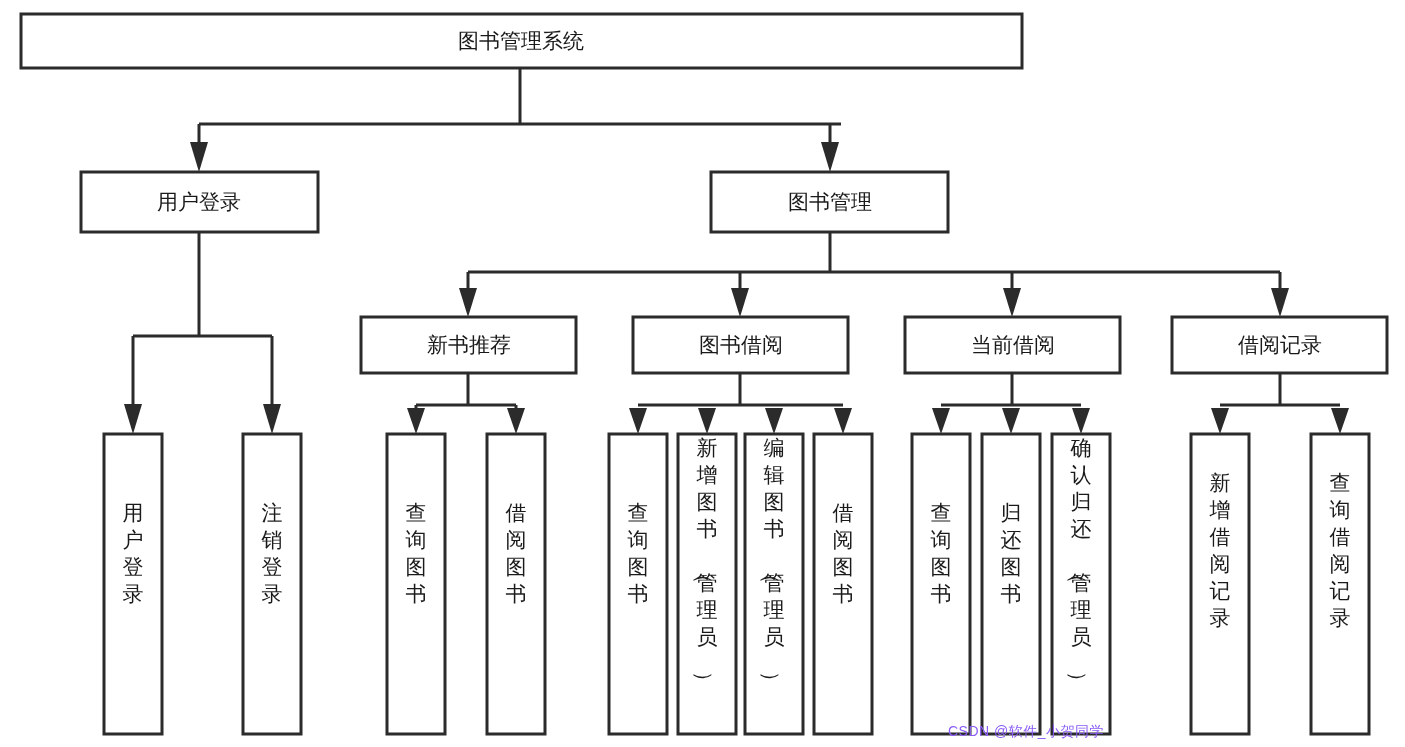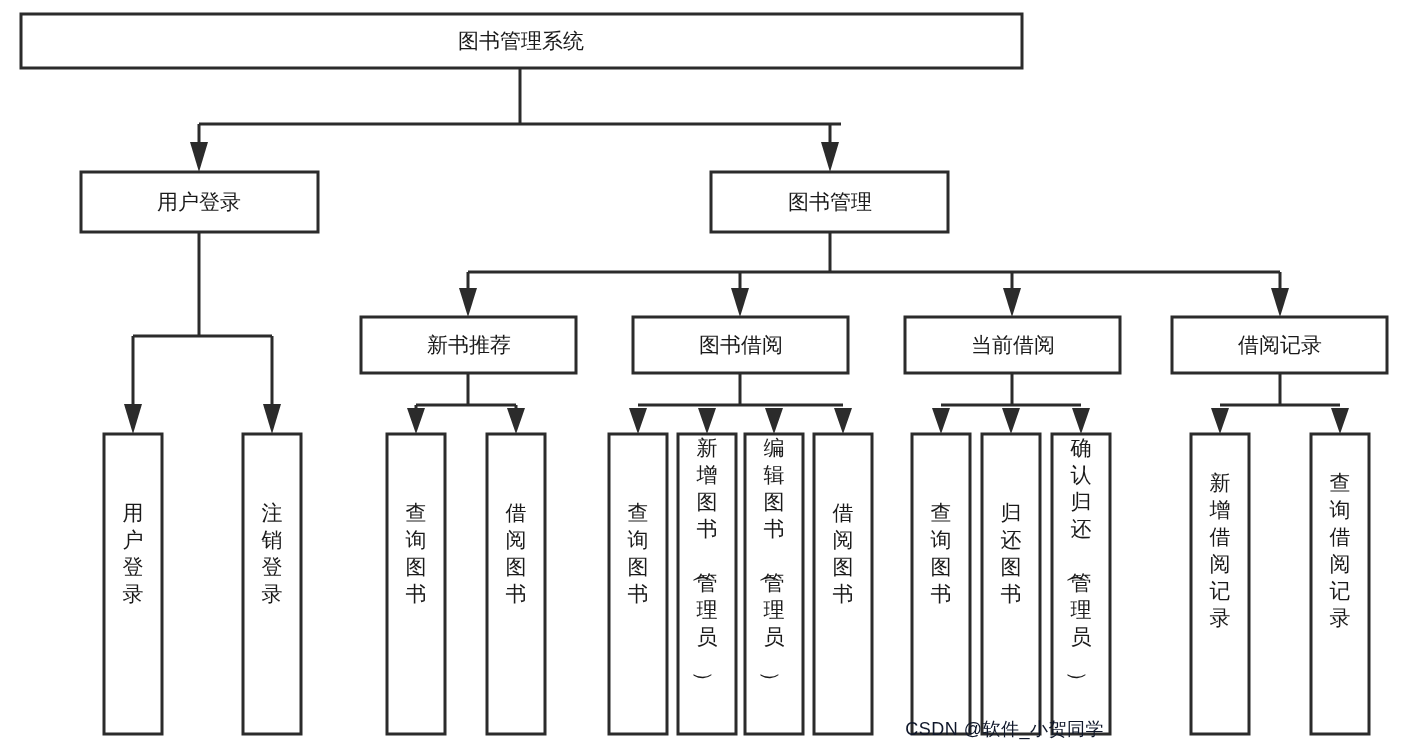--- a/index.html
+++ b/index.html
@@ -60,8 +60,8 @@
     right: 10px;
     bottom: 6px;
     font-family: "Liberation Sans", "DejaVu Sans", sans-serif;
-    font-size: 18px;
-    color: #0f172a;
+    font-size: 14px;
+    color: #8b5cf6;
     white-space: nowrap;
     letter-spacing: 0.5px;
     pointer-events: none;

